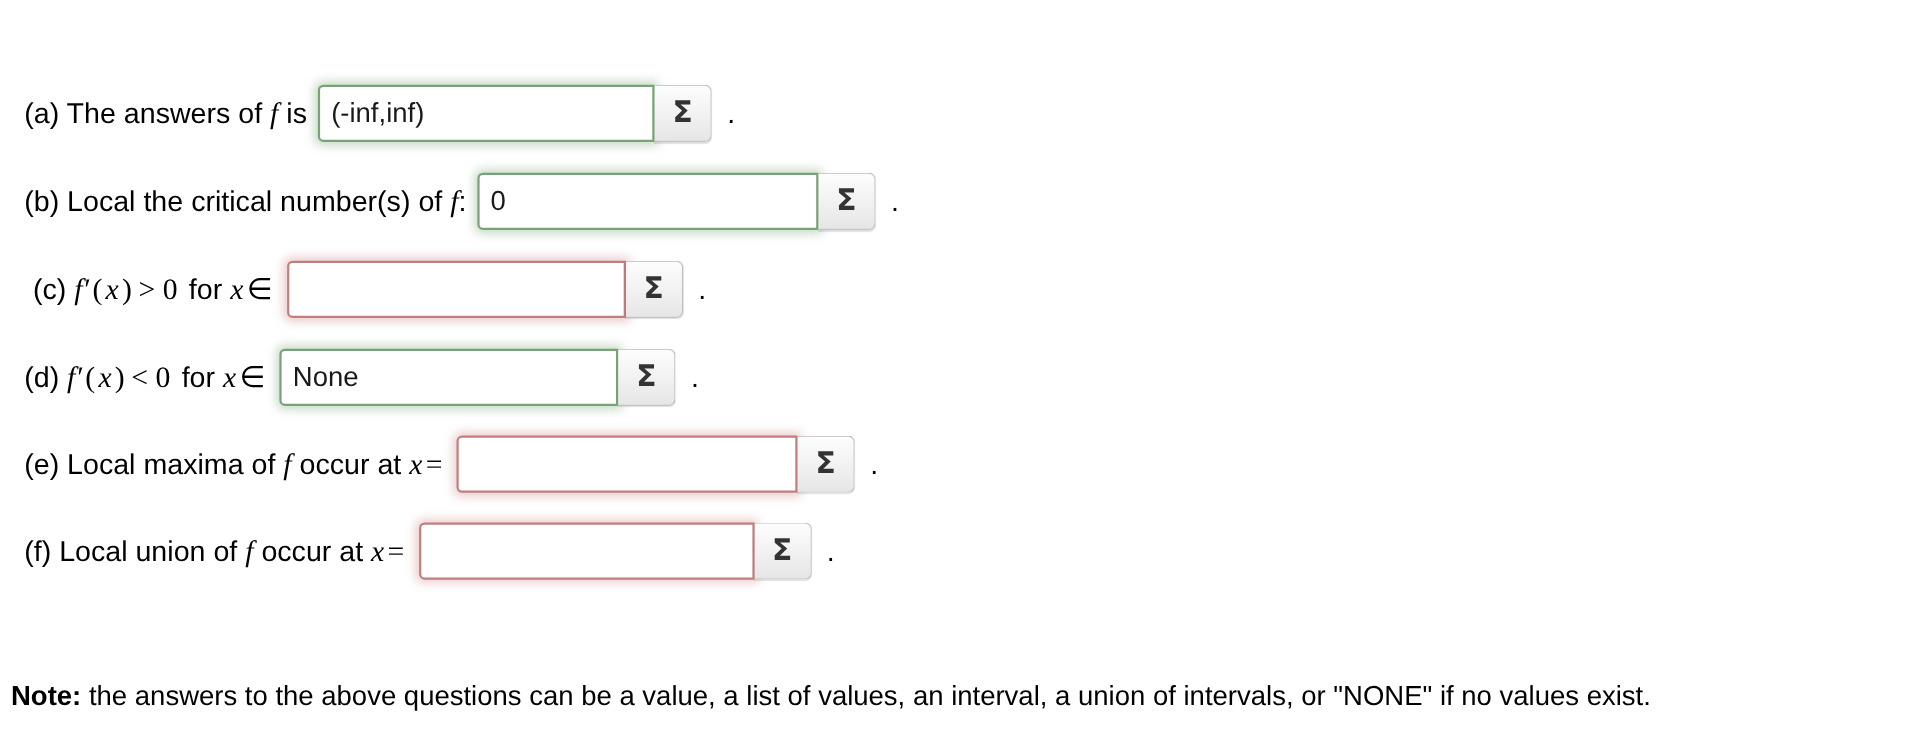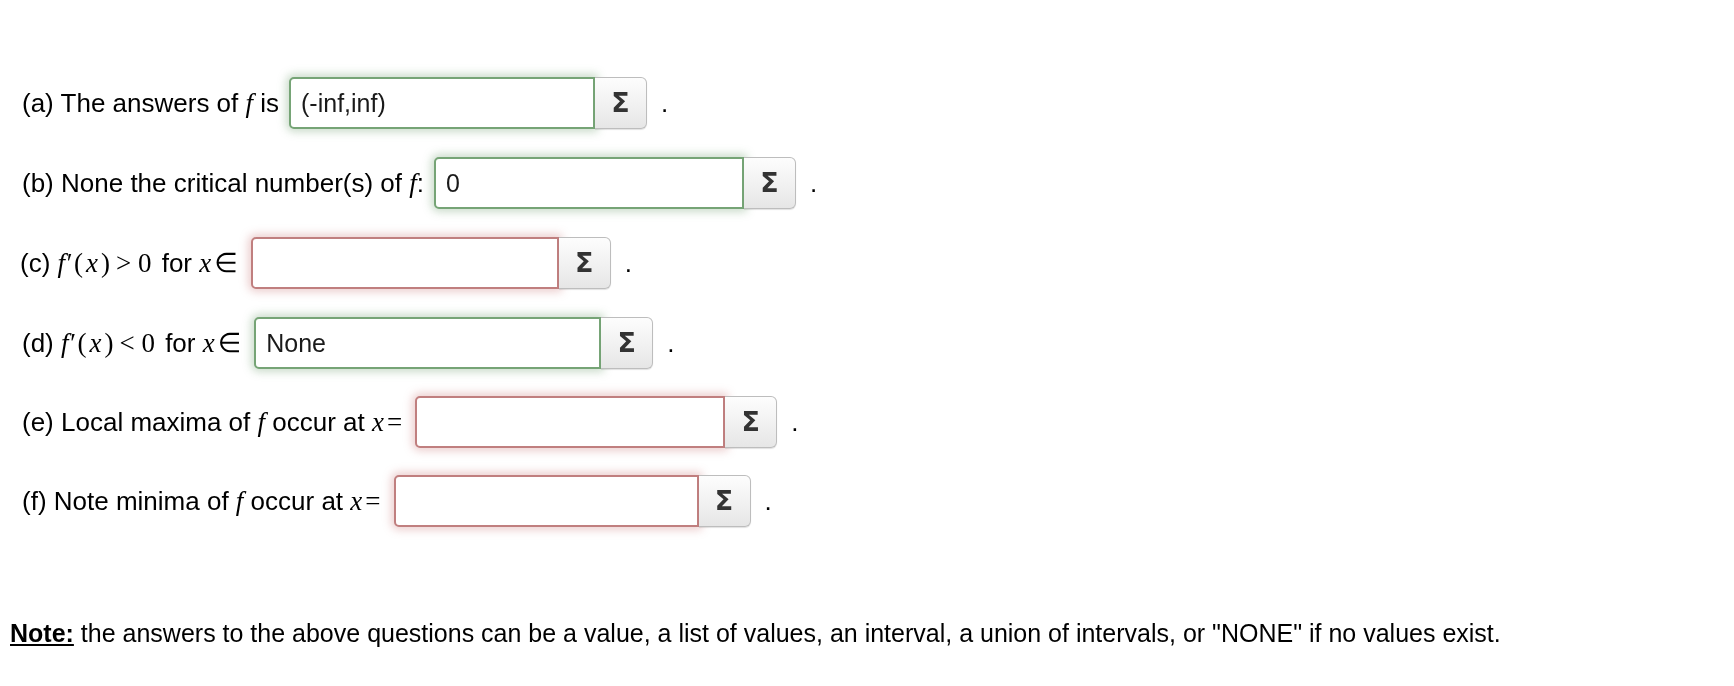--- a/index.html
+++ b/index.html
@@ -156,7 +156,7 @@
   </div>
 
   <div class="row" style="left:22px; top:154px;">
-    <span class="label"><span>(b)</span><span> None the critical number(s) of </span><span class="mathvar">f</span><span>:</span></span>
+    <span class="label"><span>(b)</span><span> Local the critical number(s) of </span><span class="mathvar">f</span><span>:</span></span>
     <span class="answer">
       <input class="ansfield ok" style="width: 310px;" value="0">
       <button class="sigma-btn">Σ</button>

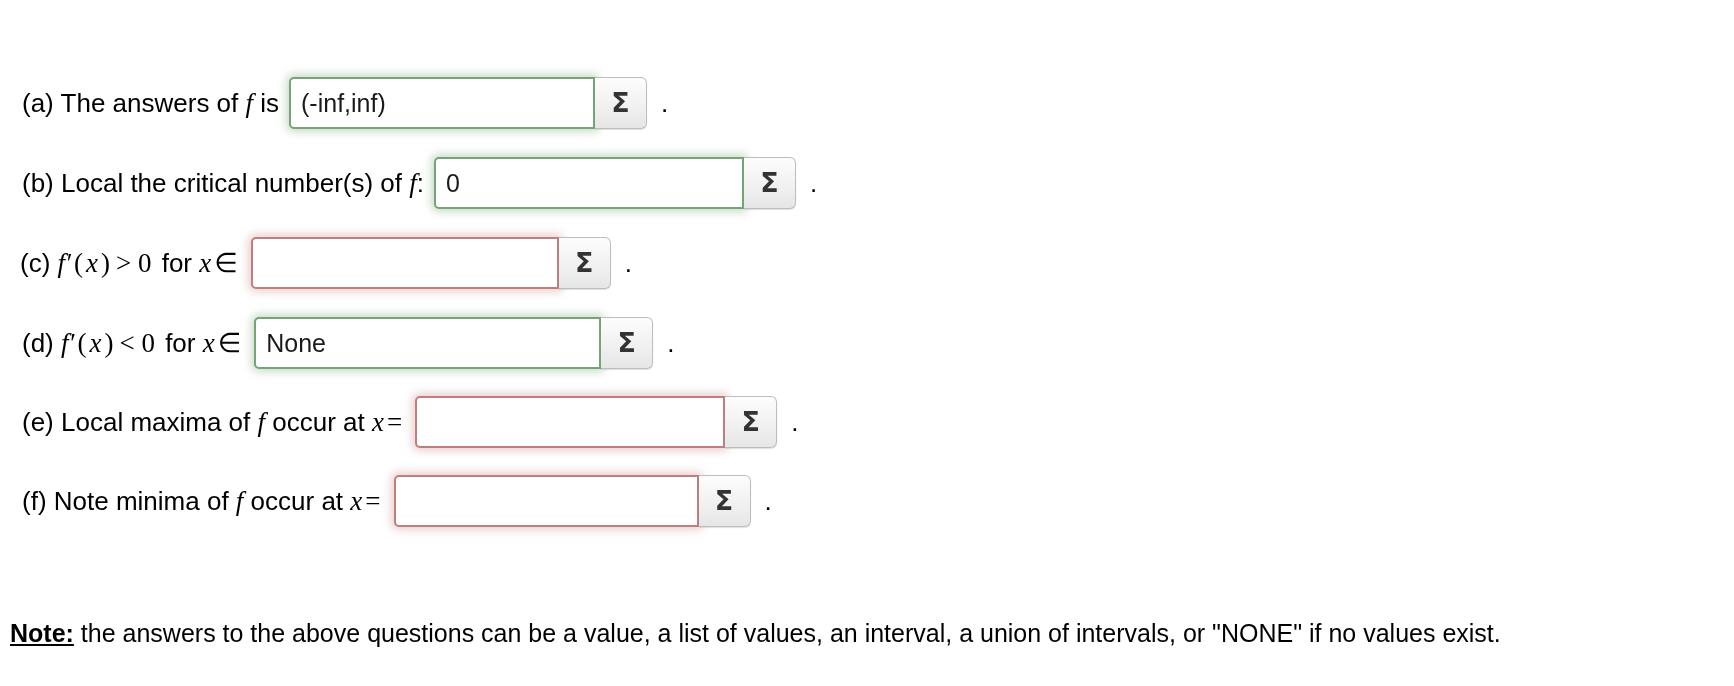--- a/index.html
+++ b/index.html
@@ -164,7 +164,7 @@
     <span class="period">.</span>
   </div>
 
-  <div class="row" style="left:20px; top:234px;">
+  <div class="row" style="left:30px; top:234px;">
     <span class="label"><span>(c)</span><span> </span><span class="mathvar">f</span><span class="prime">′</span><span class="mathop">(</span><span class="mathvar">x</span><span class="mathop">)</span><span class="mathop">&gt; 0</span><span> for </span><span class="mathvar">x</span><span class="mathop">∈</span></span>
     <span class="answer">
       <input class="ansfield bad" style="width: 308px;" value="">

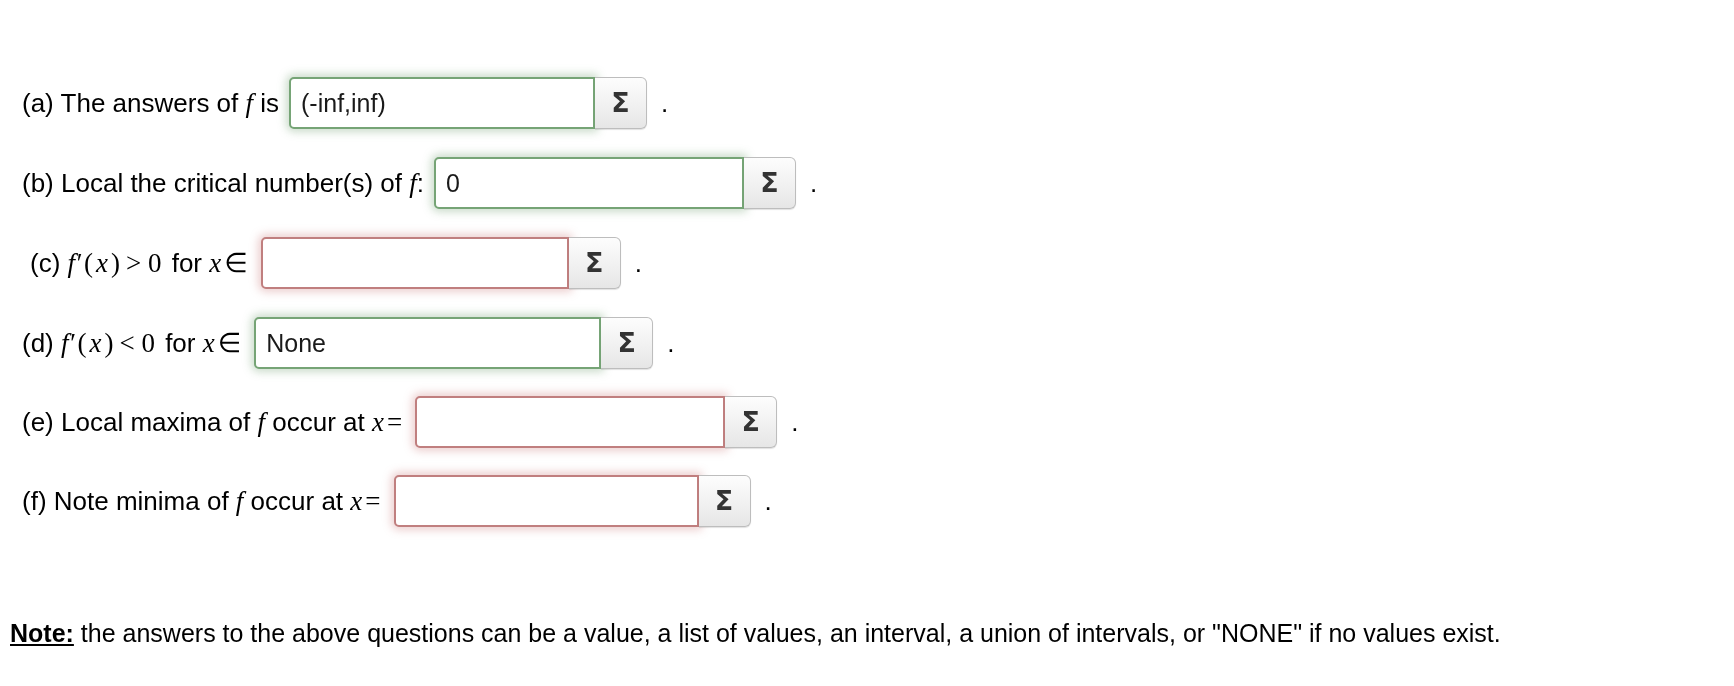--- a/index.html
+++ b/index.html
@@ -176,7 +176,7 @@
   <div class="row" style="left:22px; top:314px;">
     <span class="label"><span>(d)</span><span> </span><span class="mathvar">f</span><span class="prime">′</span><span class="mathop">(</span><span class="mathvar">x</span><span class="mathop">)</span><span class="mathop">&lt; 0</span><span> for </span><span class="mathvar">x</span><span class="mathop">∈</span></span>
     <span class="answer">
-      <input class="ansfield ok" style="width: 347px;" value="None">
+      <input class="ansfield ok" style="width: 308px;" value="None">
       <button class="sigma-btn">Σ</button>
     </span>
     <span class="period">.</span>

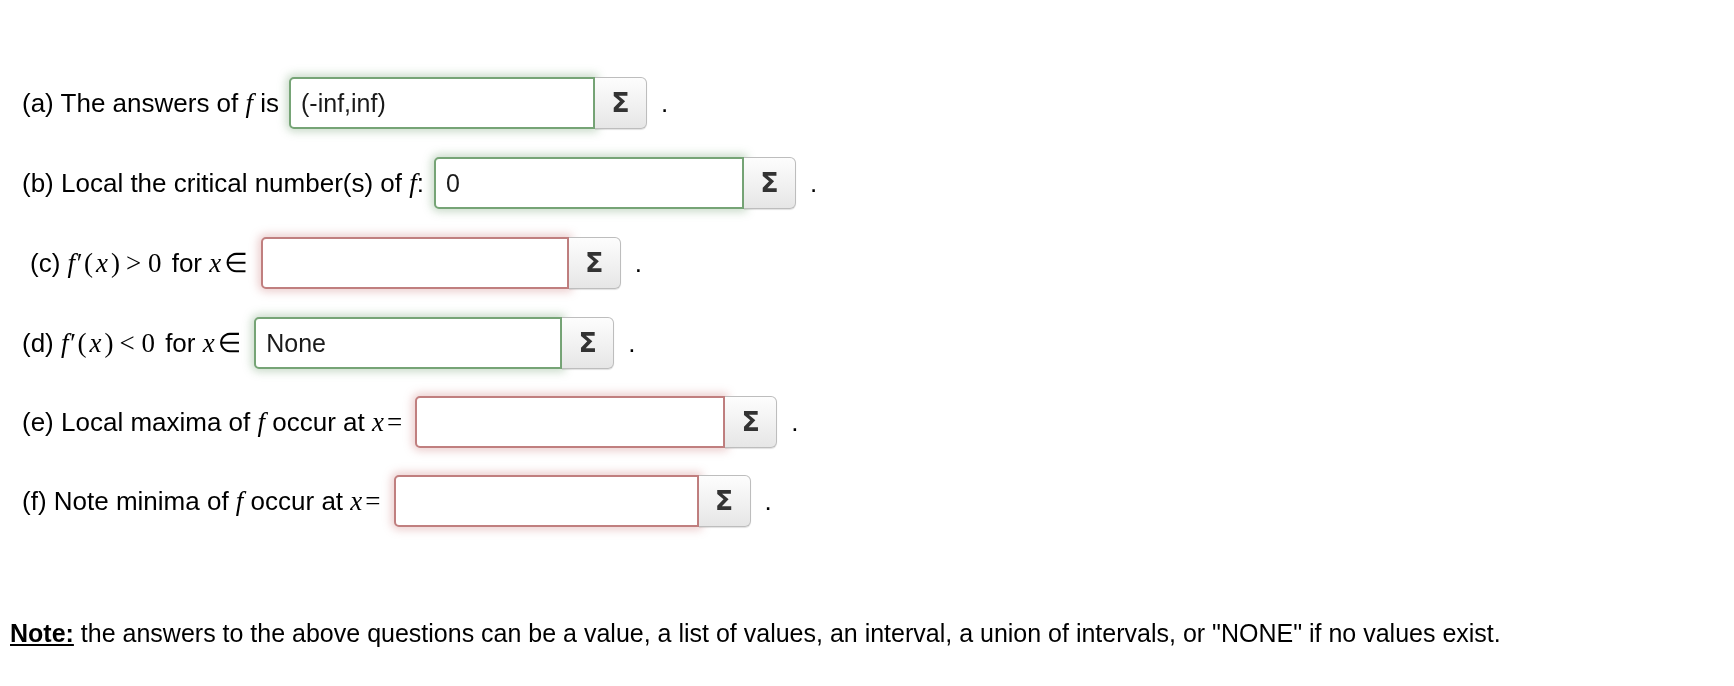--- a/index.html
+++ b/index.html
@@ -192,7 +192,7 @@
   </div>
 
   <div class="row" style="left:22px; top:472px;">
-    <span class="label"><span>(f)</span><span> Note minima of </span><span class="mathvar">f</span><span> occur at </span><span class="mathvar">x</span><span class="mathop">=</span></span>
+    <span class="label"><span>(f)</span><span> Local union of </span><span class="mathvar">f</span><span> occur at </span><span class="mathvar">x</span><span class="mathop">=</span></span>
     <span class="answer">
       <input class="ansfield bad" style="width: 305px;" value="">
       <button class="sigma-btn">Σ</button>

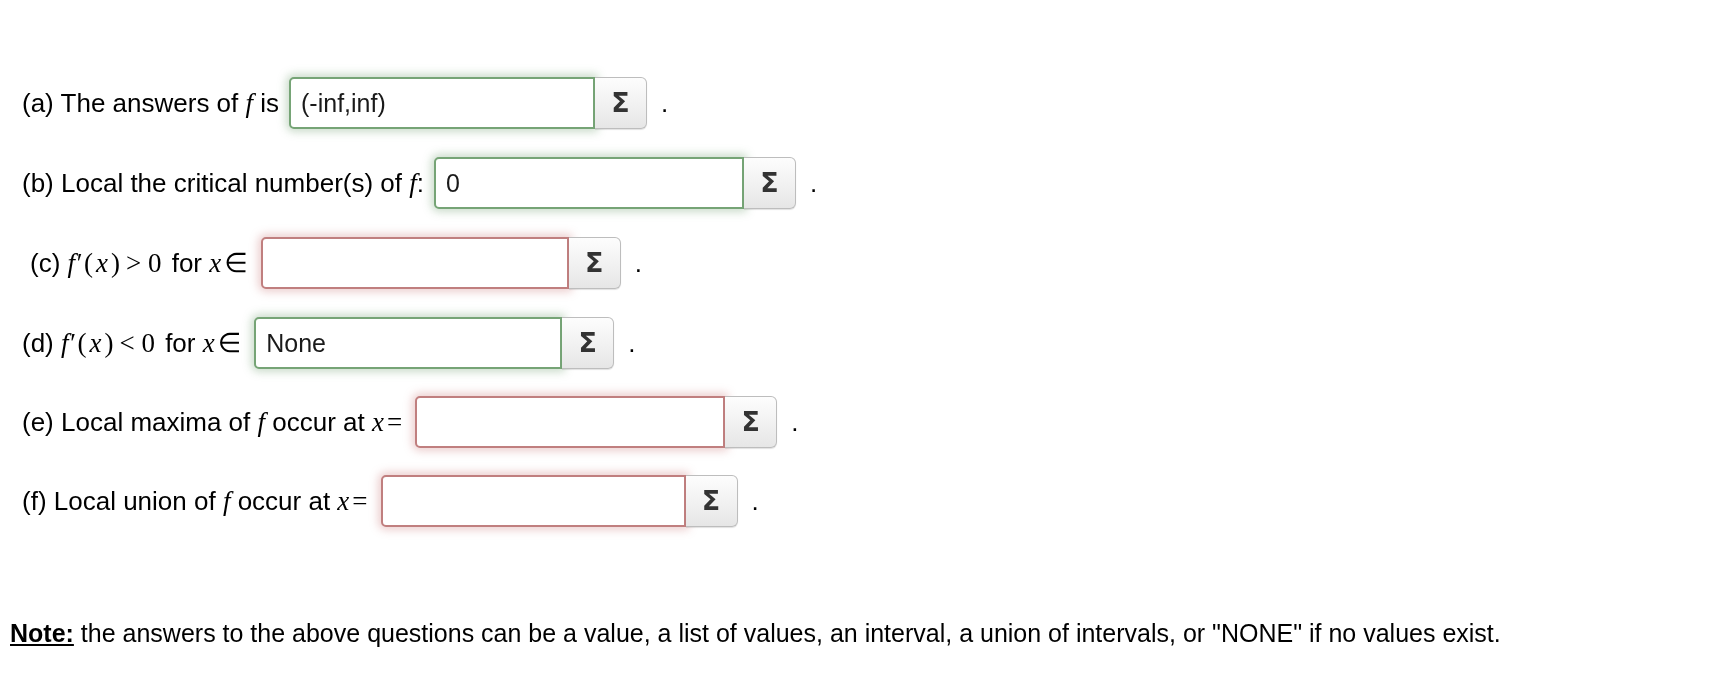--- a/index.html
+++ b/index.html
@@ -138,7 +138,7 @@
     line-height: 30px;
     white-space: nowrap;
   }
-  .note b { font-weight: bold; text-decoration: underline; }
+  .note b { font-weight: bold; }
 </style>
 </head>
 <body>

